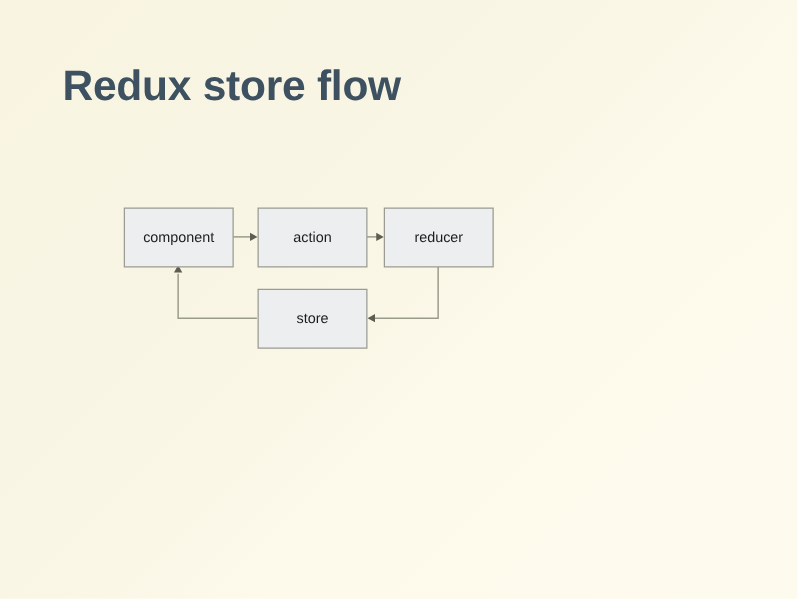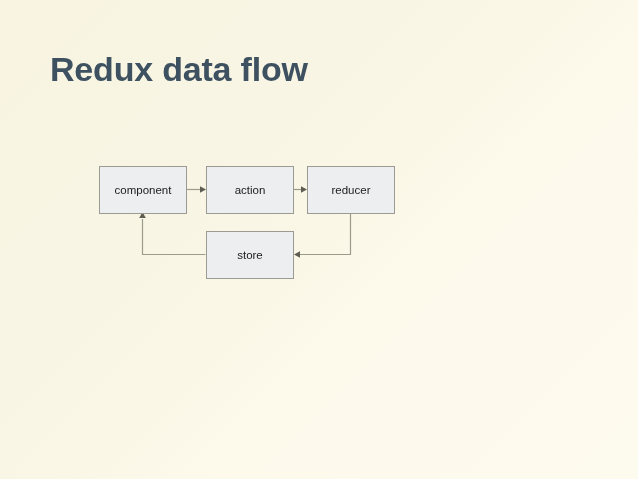--- a/index.html
+++ b/index.html
@@ -81,7 +81,7 @@
 
 <div id="slide">
 
-  <div id="title">Redux data flow</div>
+  <div id="title">Redux store flow</div>
 
   <div id="diagram">
     <svg viewBox="0 0 638 479" xmlns="http://www.w3.org/2000/svg">

